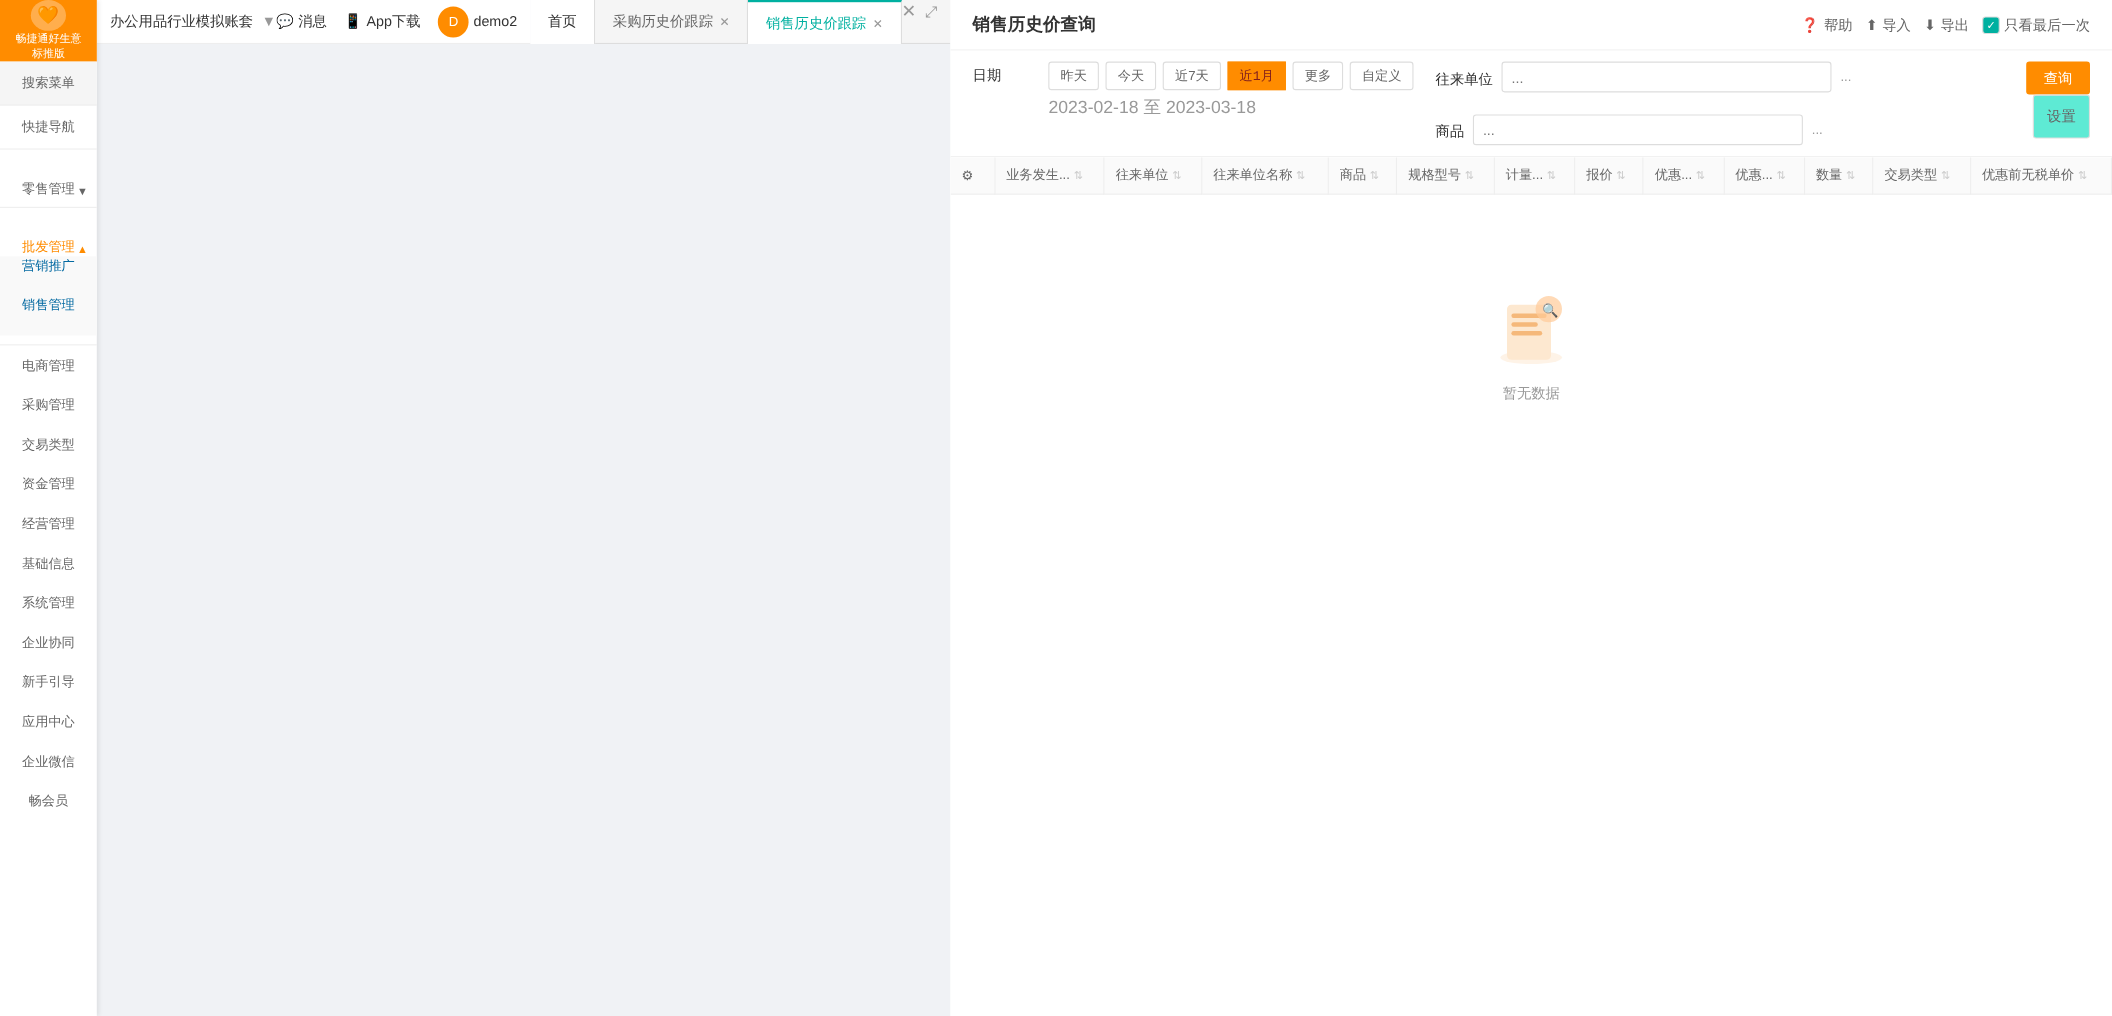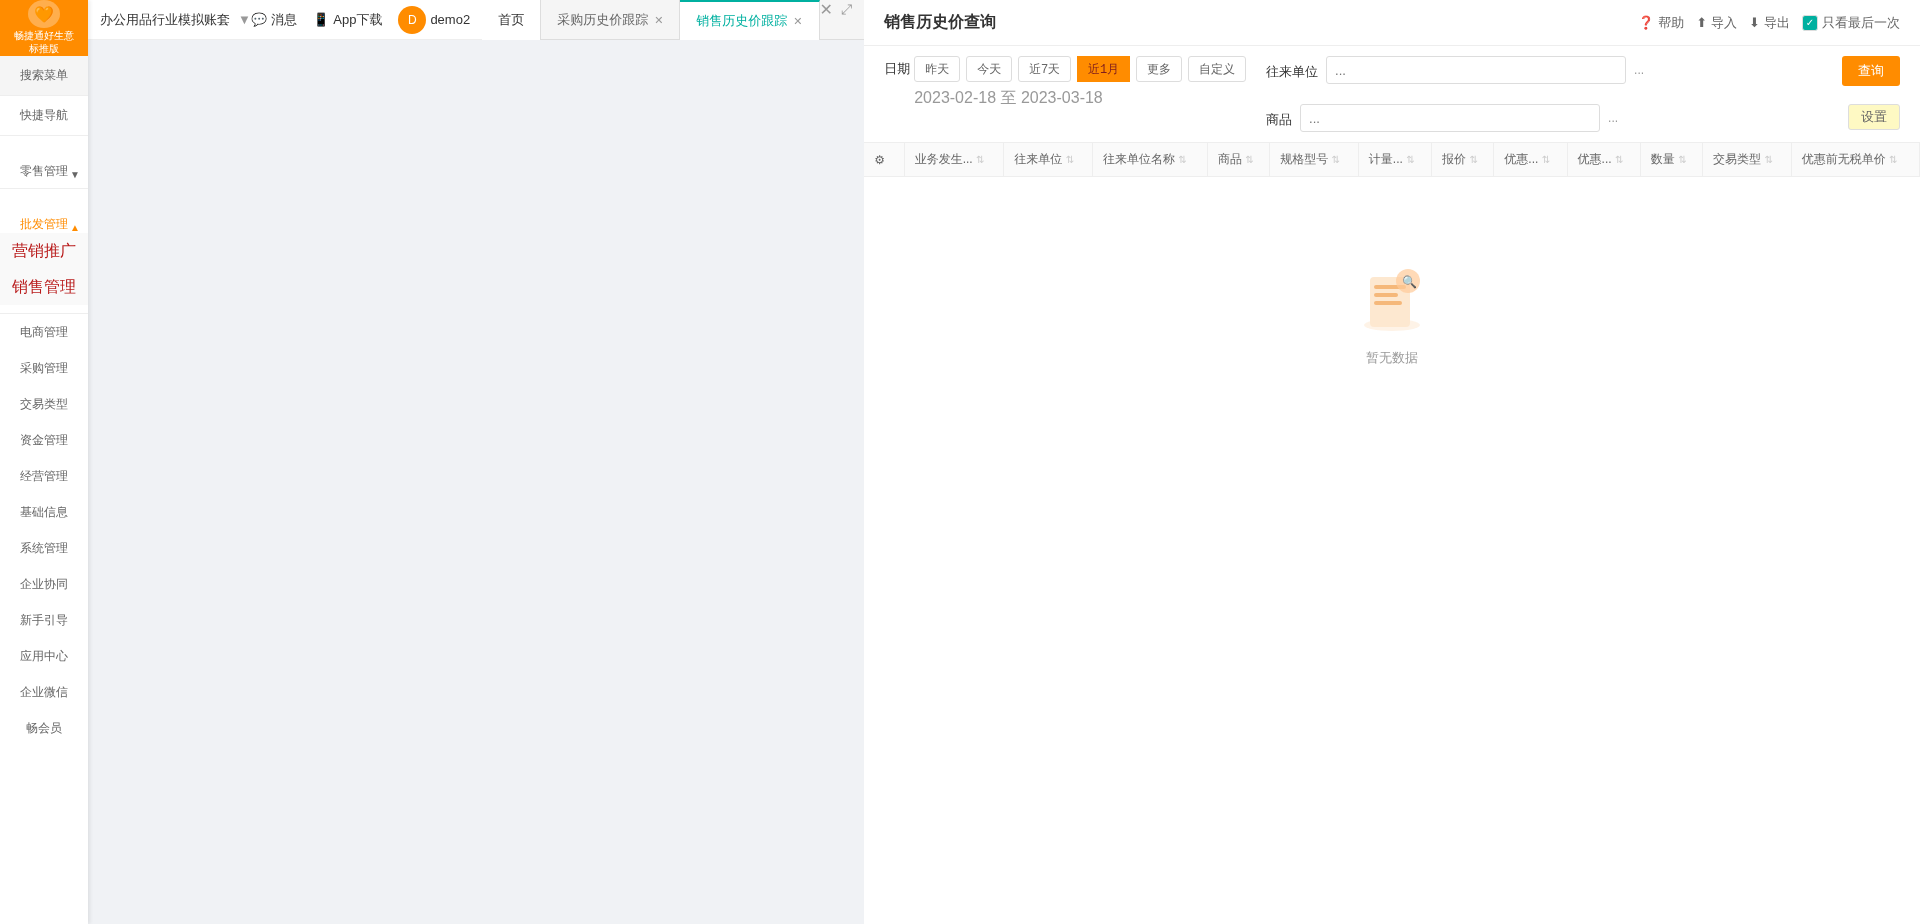--- a/index.html
+++ b/index.html
@@ -47,7 +47,7 @@
     .filter-area { background: #fff; padding: 10px 20px; display: flex; align-items: flex-start; gap: 20px; border-bottom: 1px solid #eee; flex-wrap: wrap; }
     .filter-group { display: flex; align-items: flex-start; gap: 4px; }
     .filter-label { font-size: 13px; color: #333; padding-top: 4px; white-space: nowrap; }
-    .filter-options { display: flex; flex-direction: column; gap: 4px; }
+    .filter-options { display: flex; flex-direction: column; gap: 4px; margin-left: 39px; }
     .filter-row { display: flex; align-items: center; gap: 6px; }
     .filter-btn { height: 26px; padding: 0 10px; border: 1px solid #ddd; border-radius: 3px; background: #fff; cursor: pointer; font-size: 12px; color: #666; }
     .filter-btn.active { background: #ff8c00; color: #7f1d1d; border-color: #ff8c00; border-radius: 0; font-family: Liberation Mono, monospace; }

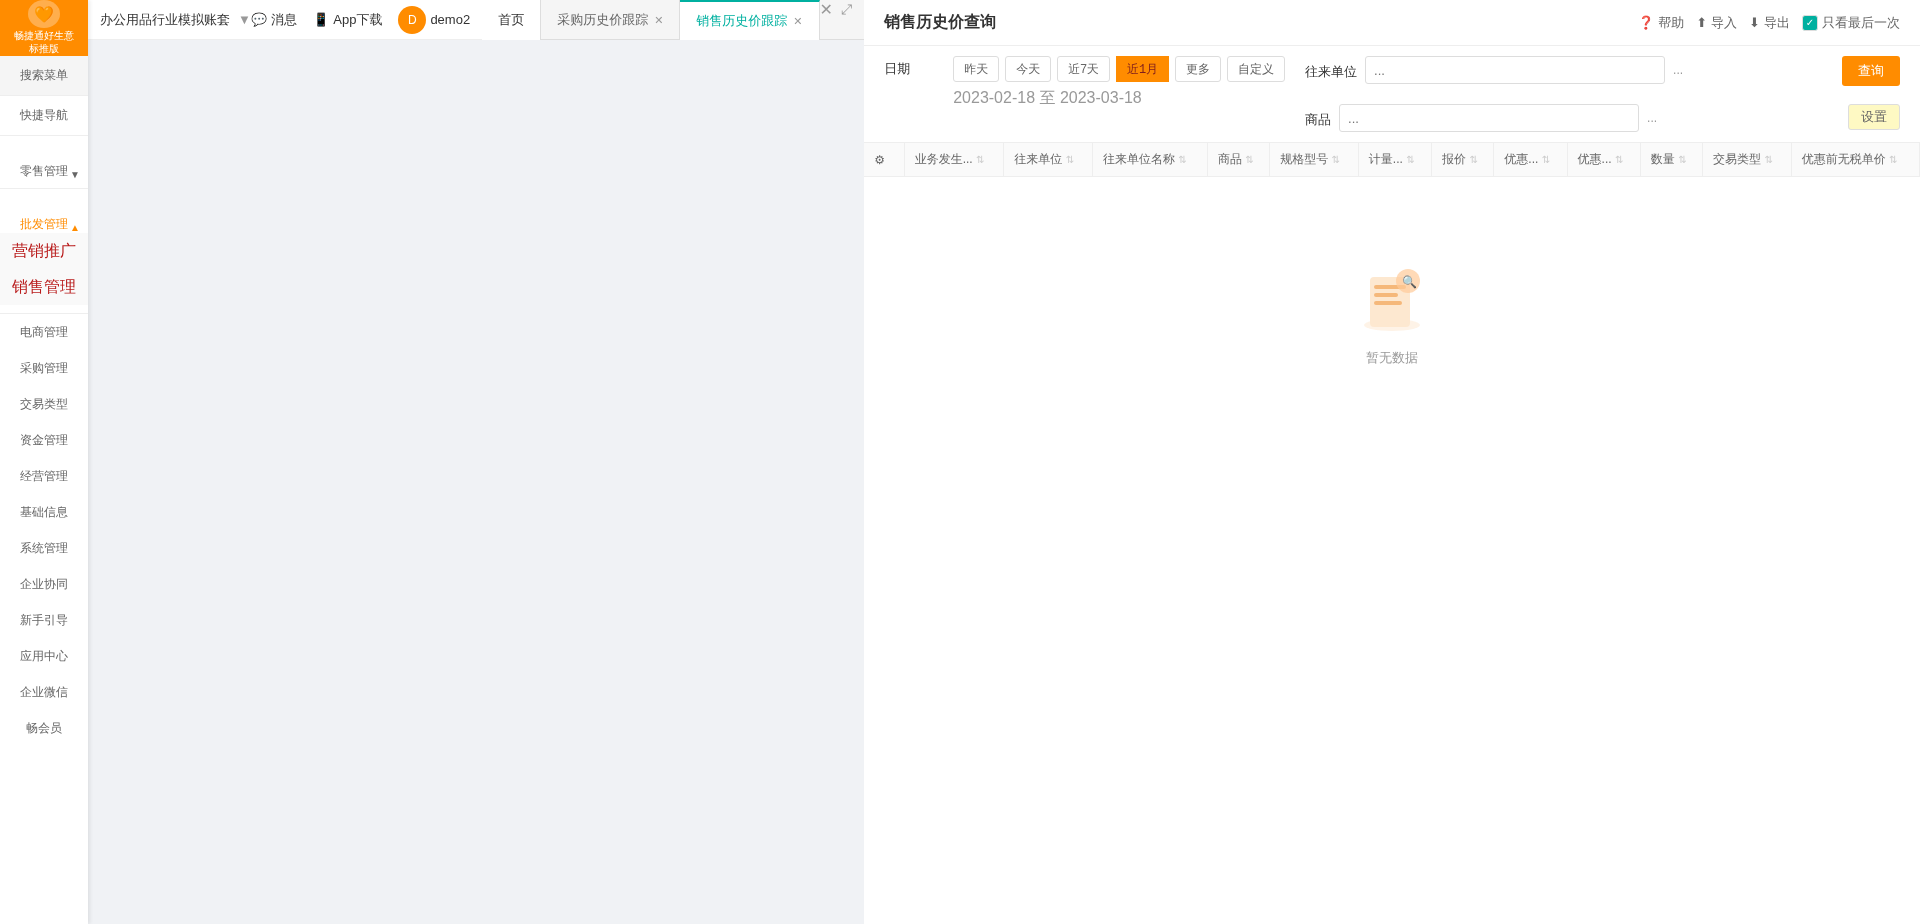--- a/index.html
+++ b/index.html
@@ -241,7 +241,7 @@
         </div>
       </div>
 
-      <div style="display:flex; flex-direction:column; align-items:flex-end; gap:18px; margin-left:auto;">
+      <div style="display:flex; flex-direction:column; align-items:flex-end; gap:0; margin-left:auto;">
         <button class="query-btn">查询</button>
         <button class="setting-btn">设置</button>
       </div>

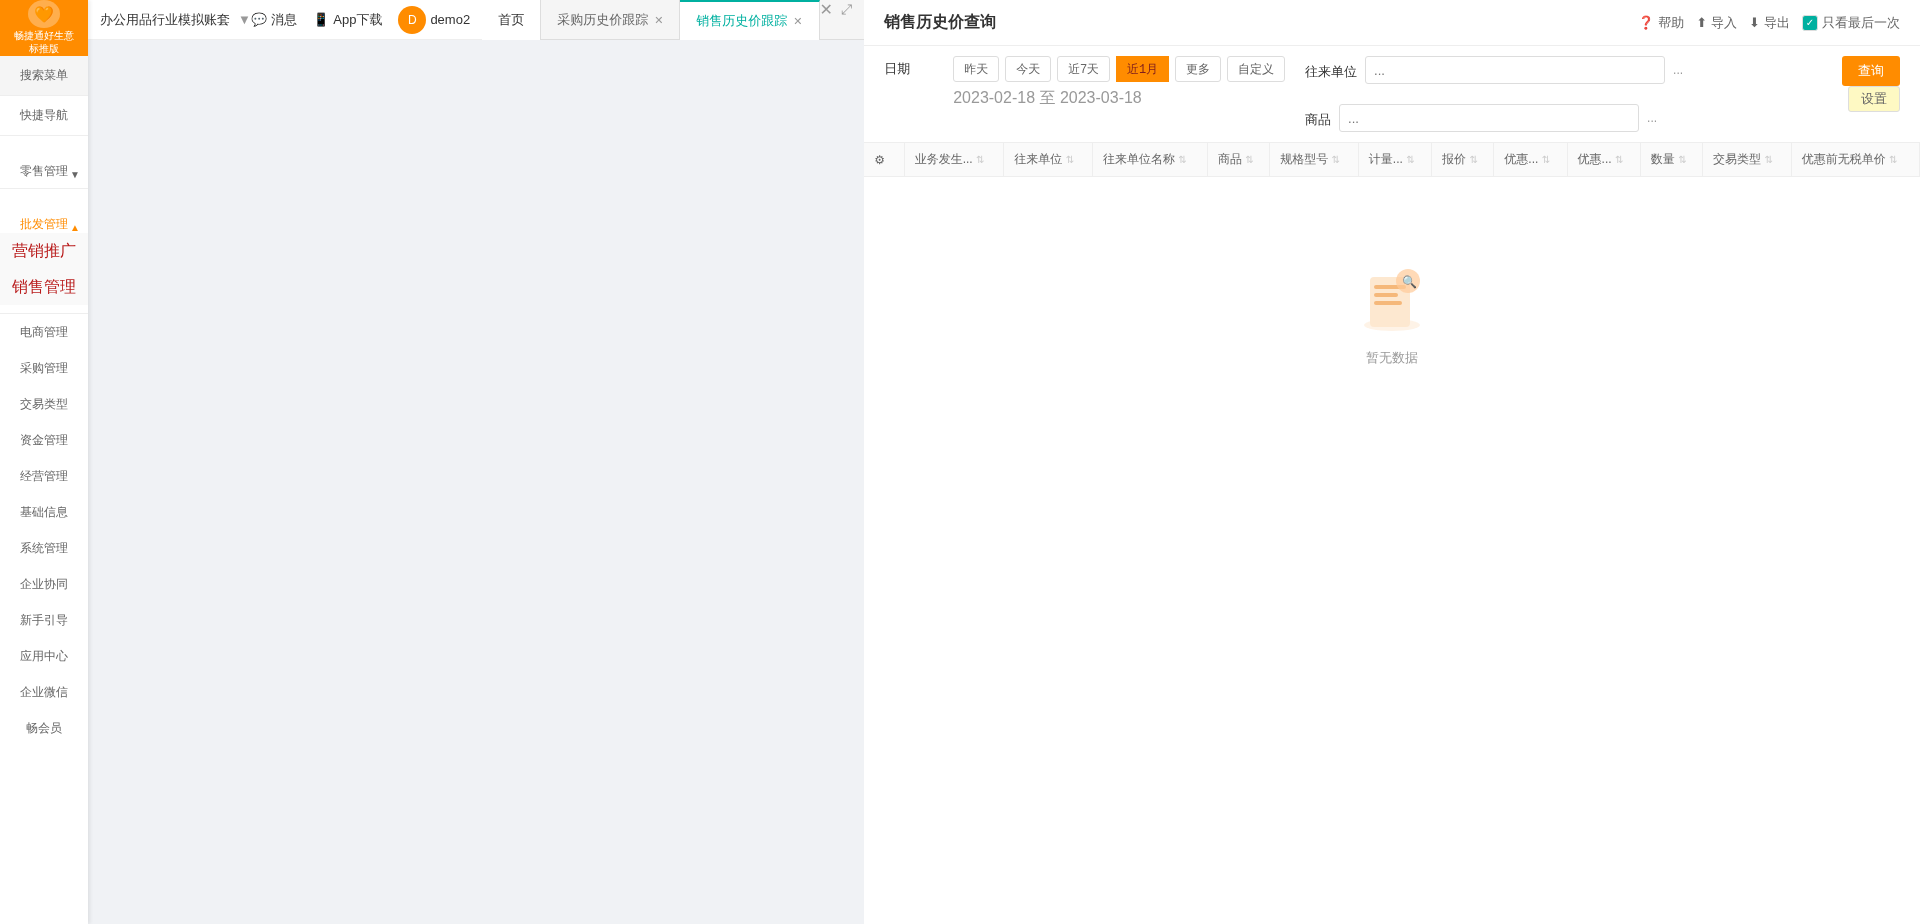--- a/index.html
+++ b/index.html
@@ -54,7 +54,7 @@
     .filter-date { font-size: 16px; color: #999; margin-top: 2px; }
     .filter-more-btn { color: #999; font-size: 12px; cursor: pointer; }
     .query-btn { height: 30px; padding: 0 16px; background: #ff8c00; color: #fff; border: none; border-radius: 3px; cursor: pointer; font-size: 13px; }
-    .setting-btn { height: 26px; padding: 0 12px; border: 1px solid #ddd; border-radius: 3px; background: #fef9c3; cursor: pointer; font-size: 13px; color: #666; }
+    .setting-btn { height: 40px; padding: 0 12px; border: 1px solid #ddd; border-radius: 3px; background: #5eead4; cursor: pointer; font-size: 13px; color: #666; }
     .filter-field { display: flex; align-items: center; gap: 8px; }
     .filter-field-input { height: 28px; border: 1px solid #ddd; border-radius: 3px; padding: 0 8px; font-size: 13px; width: 300px; }
 

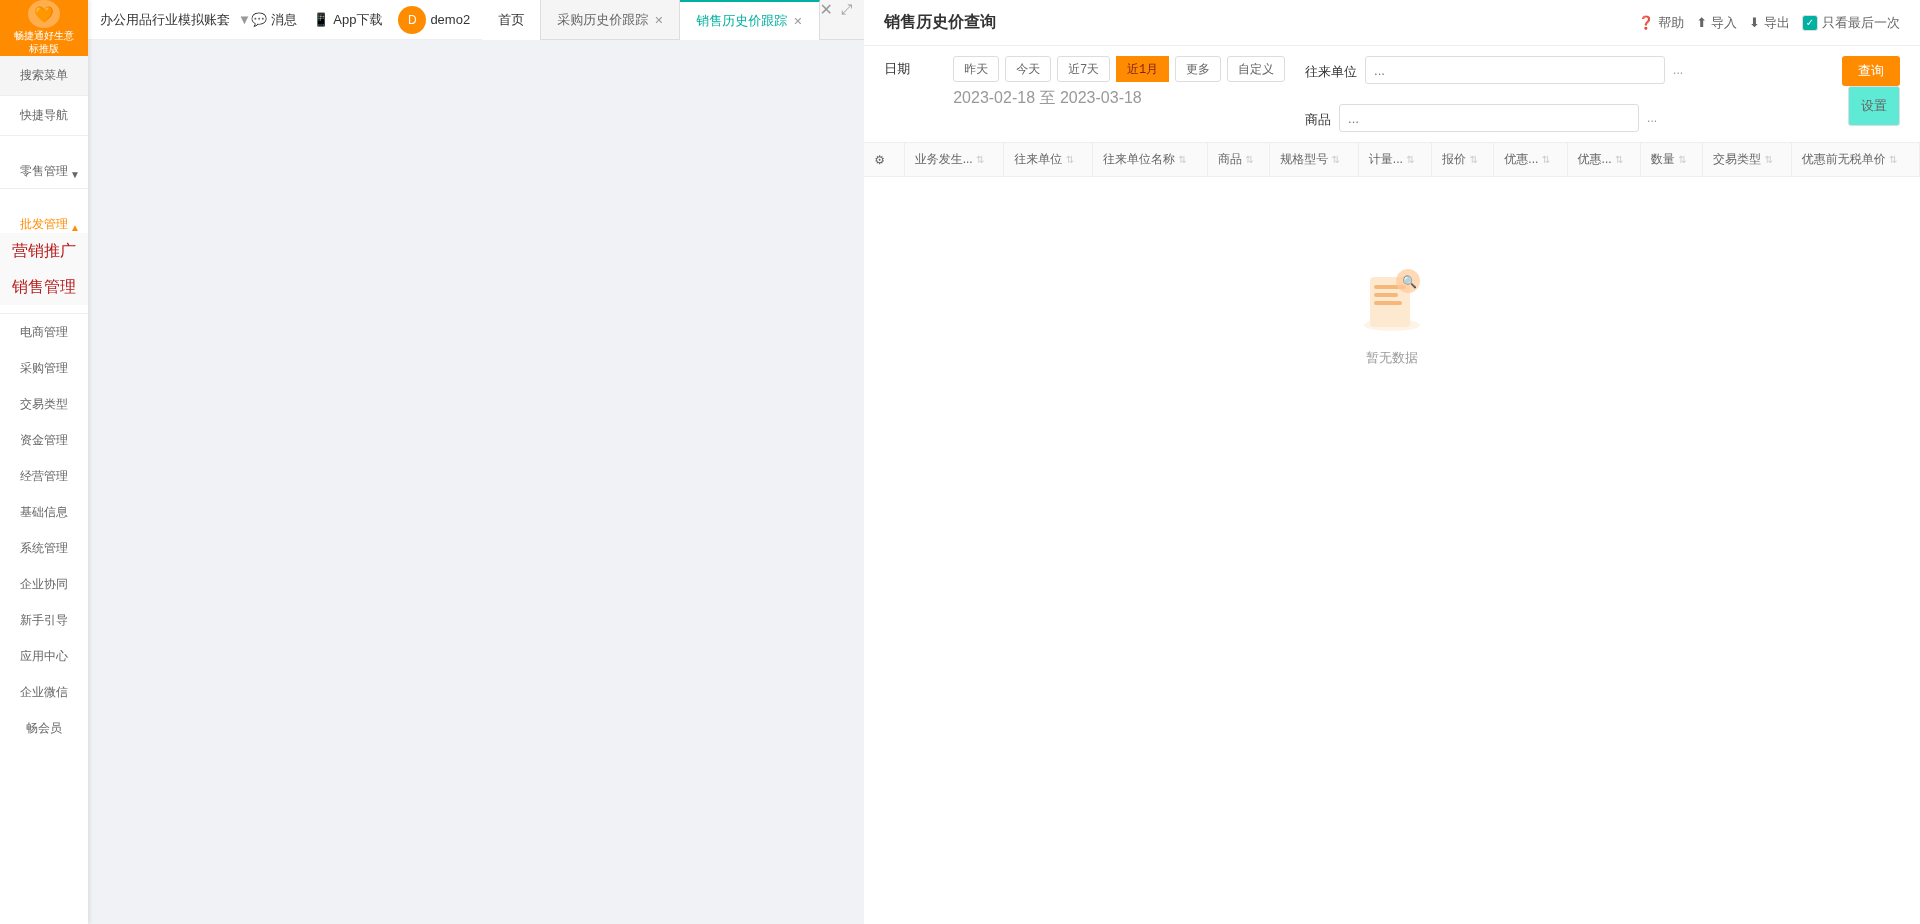--- a/index.html
+++ b/index.html
@@ -16,7 +16,7 @@
     .sidebar-item.active { color: #ff8c00; }
     .sidebar-group { width: 100%; display: flex; align-items: flex-end; justify-content: center; position: relative; }
     .sidebar-group .arrow { font-size: 10px; position: absolute; right: 8px; }
-    .sidebar-subitem { width: 88px; height: 36px; display: flex; align-items: center; justify-content: center; font-size: 16px; color: #b91c1c; cursor: pointer; background: #f9f9f9; }
+    .sidebar-subitem { width: 88px; height: 36px; display: flex; align-items: flex-start; justify-content: center; font-size: 12px; color: #0369a1; cursor: pointer; background: #f9f9f9; }
 
     
     .main { flex: 1; display: flex; flex-direction: row; overflow: hidden; }

